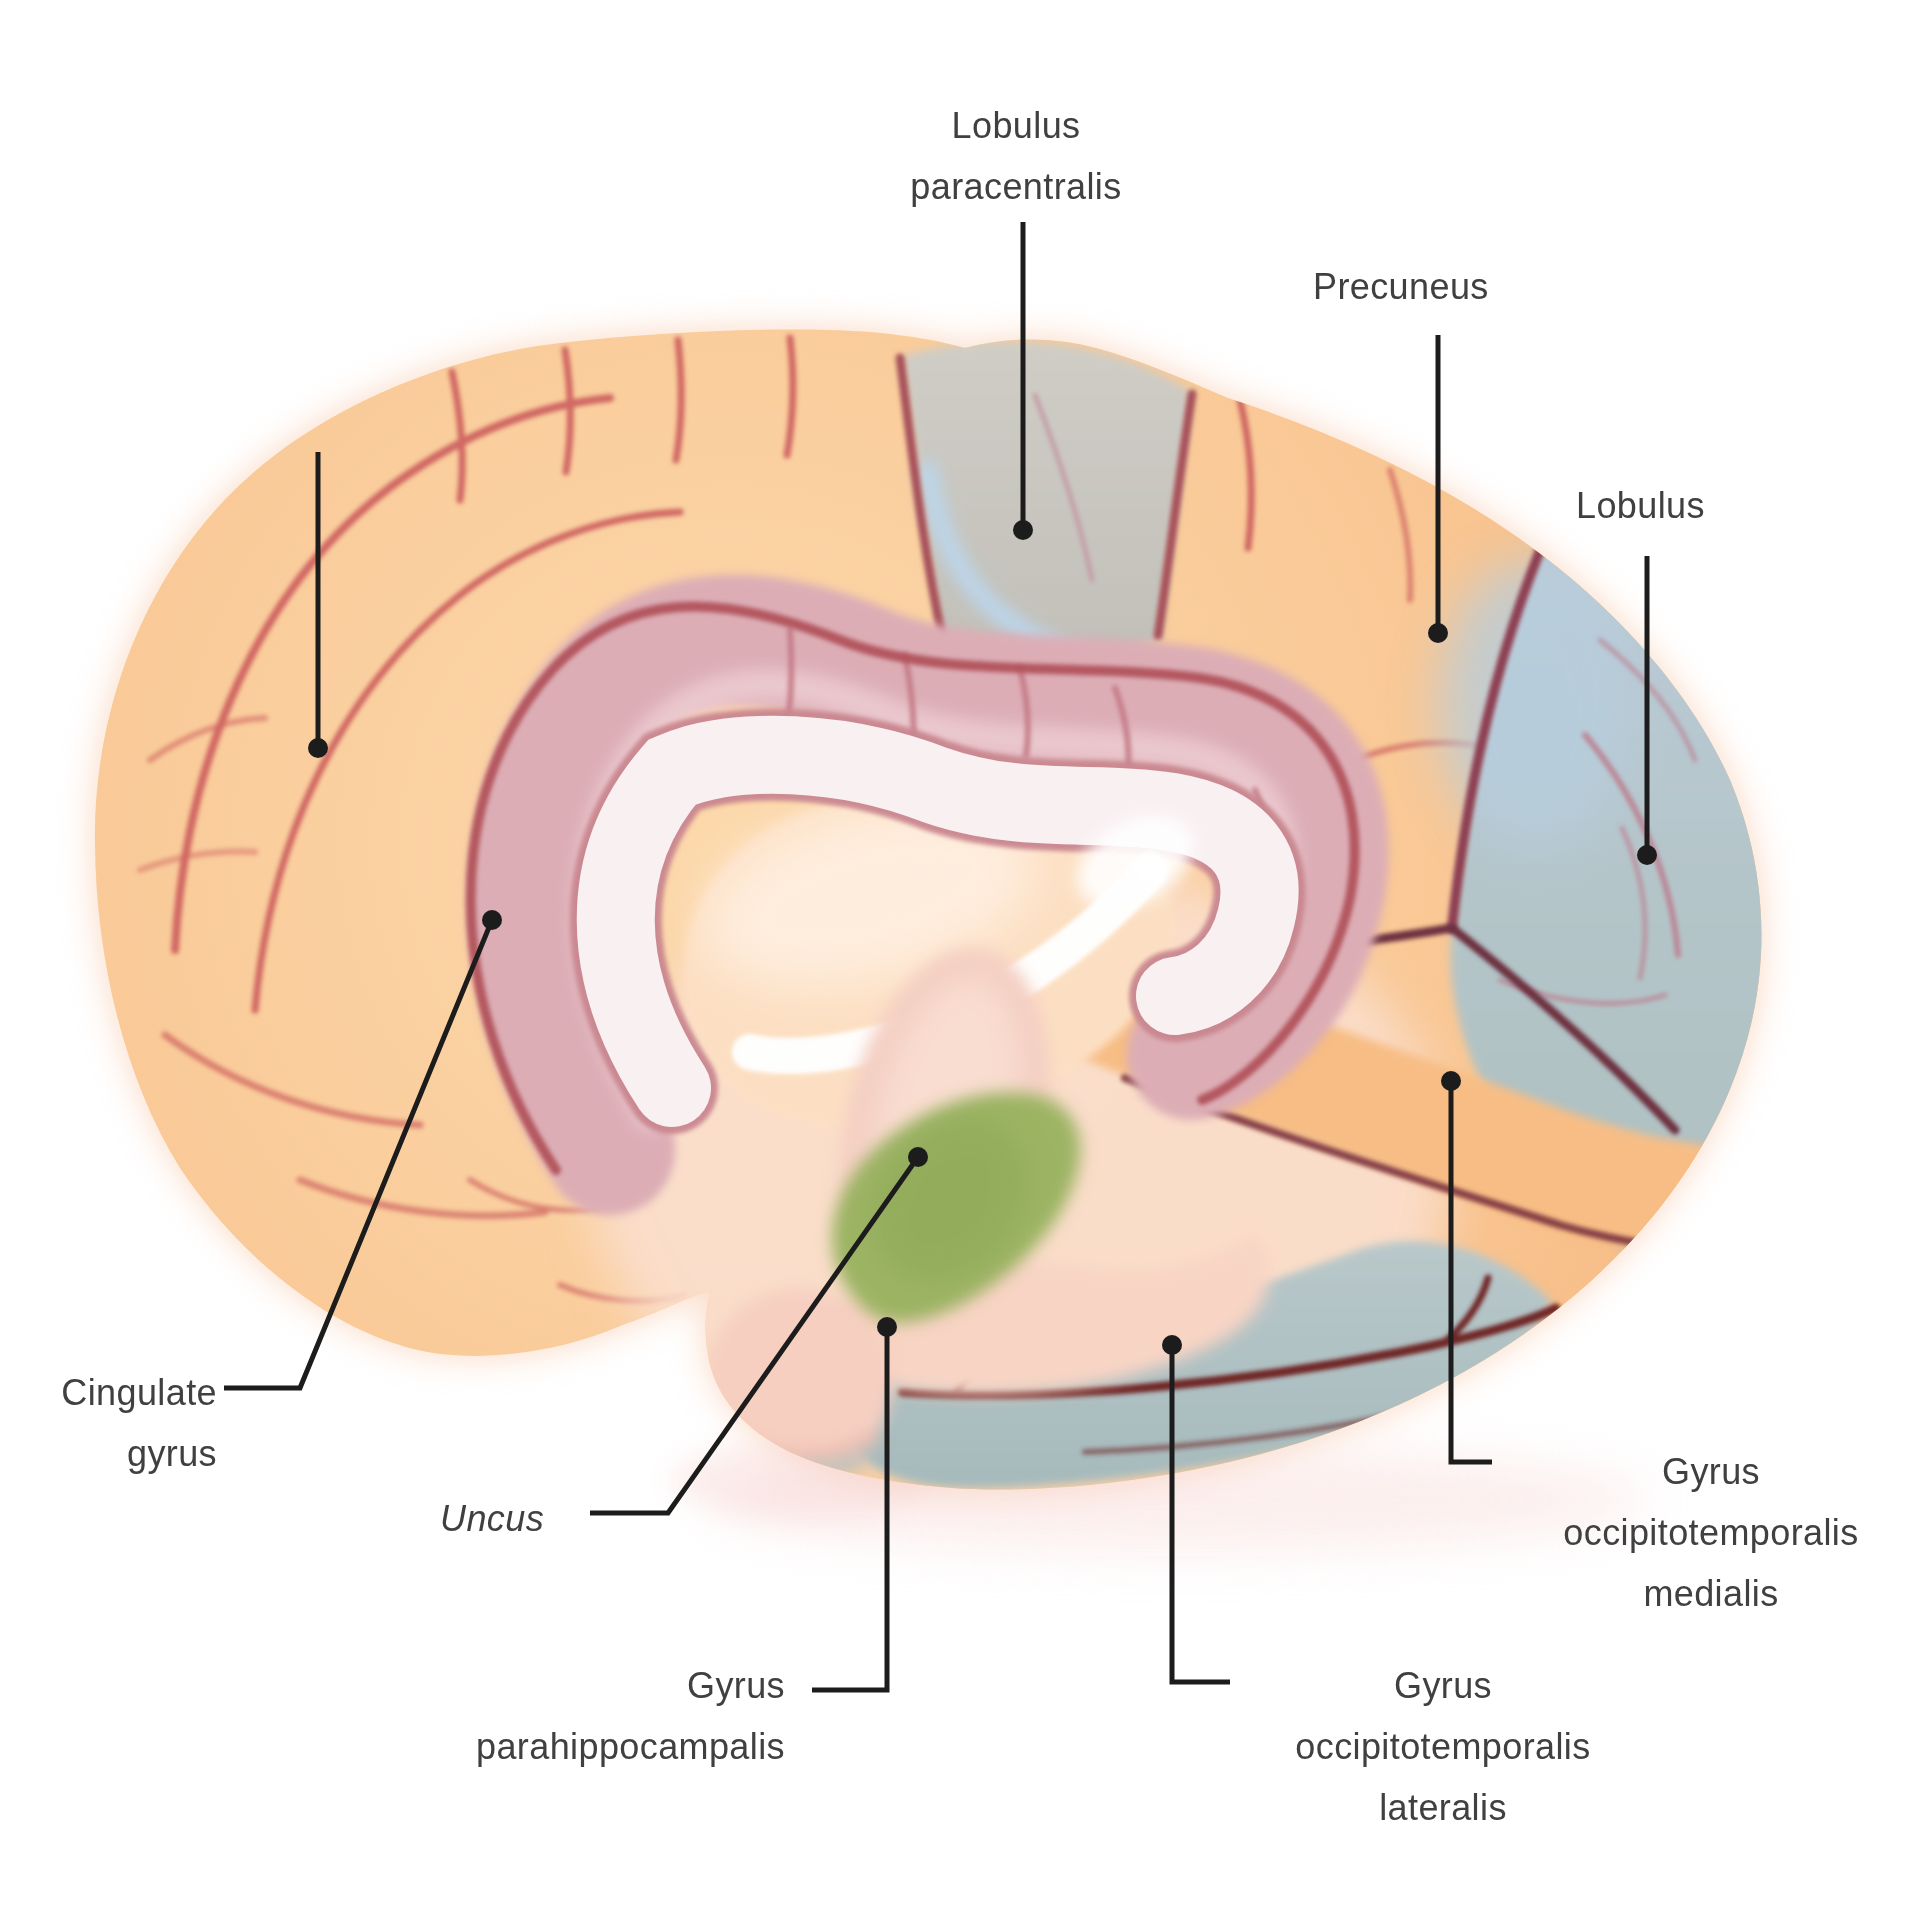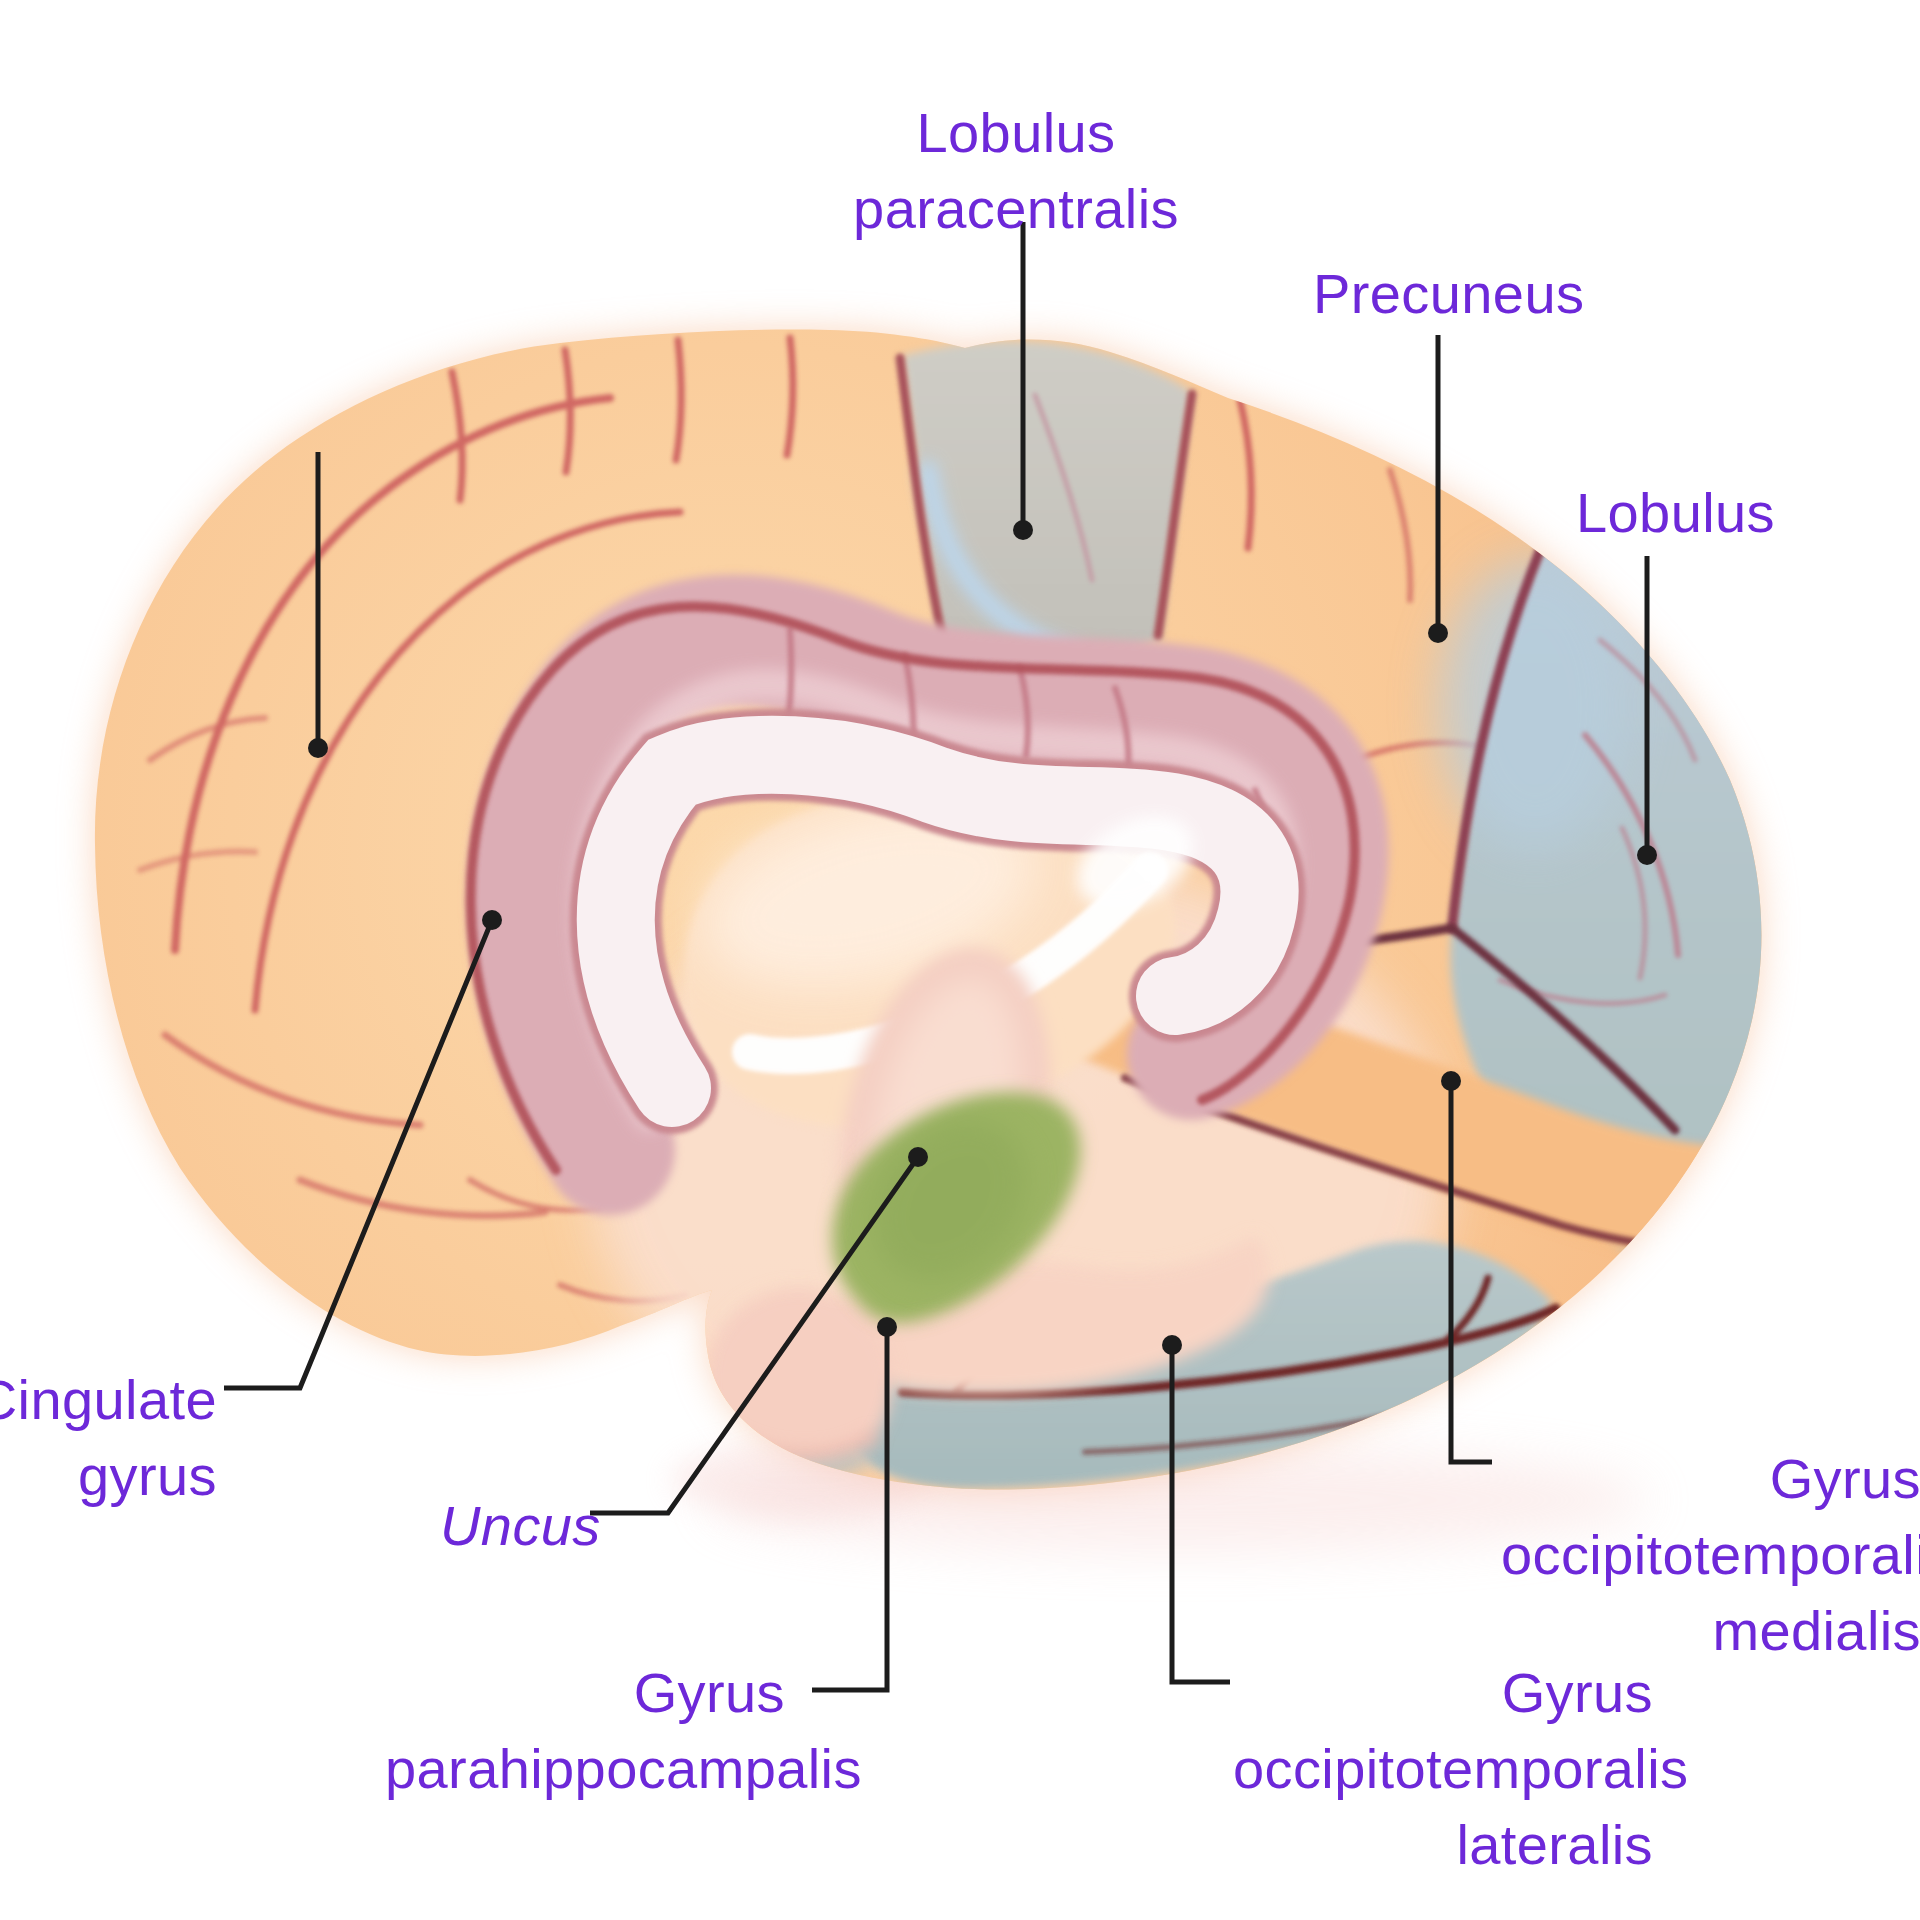--- a/index.html
+++ b/index.html
@@ -13,10 +13,10 @@
   .stage svg{position:absolute;left:0;top:0;}
   .label{
     position:absolute;
-    font-size:56px;
-    line-height:76px;
+    font-size:36px;
+    line-height:61px;
     letter-spacing:0.4px;
-    color:#6d28d9;
+    color:#404040;
     white-space:pre-line;
   }
   .label.center{text-align:center;}

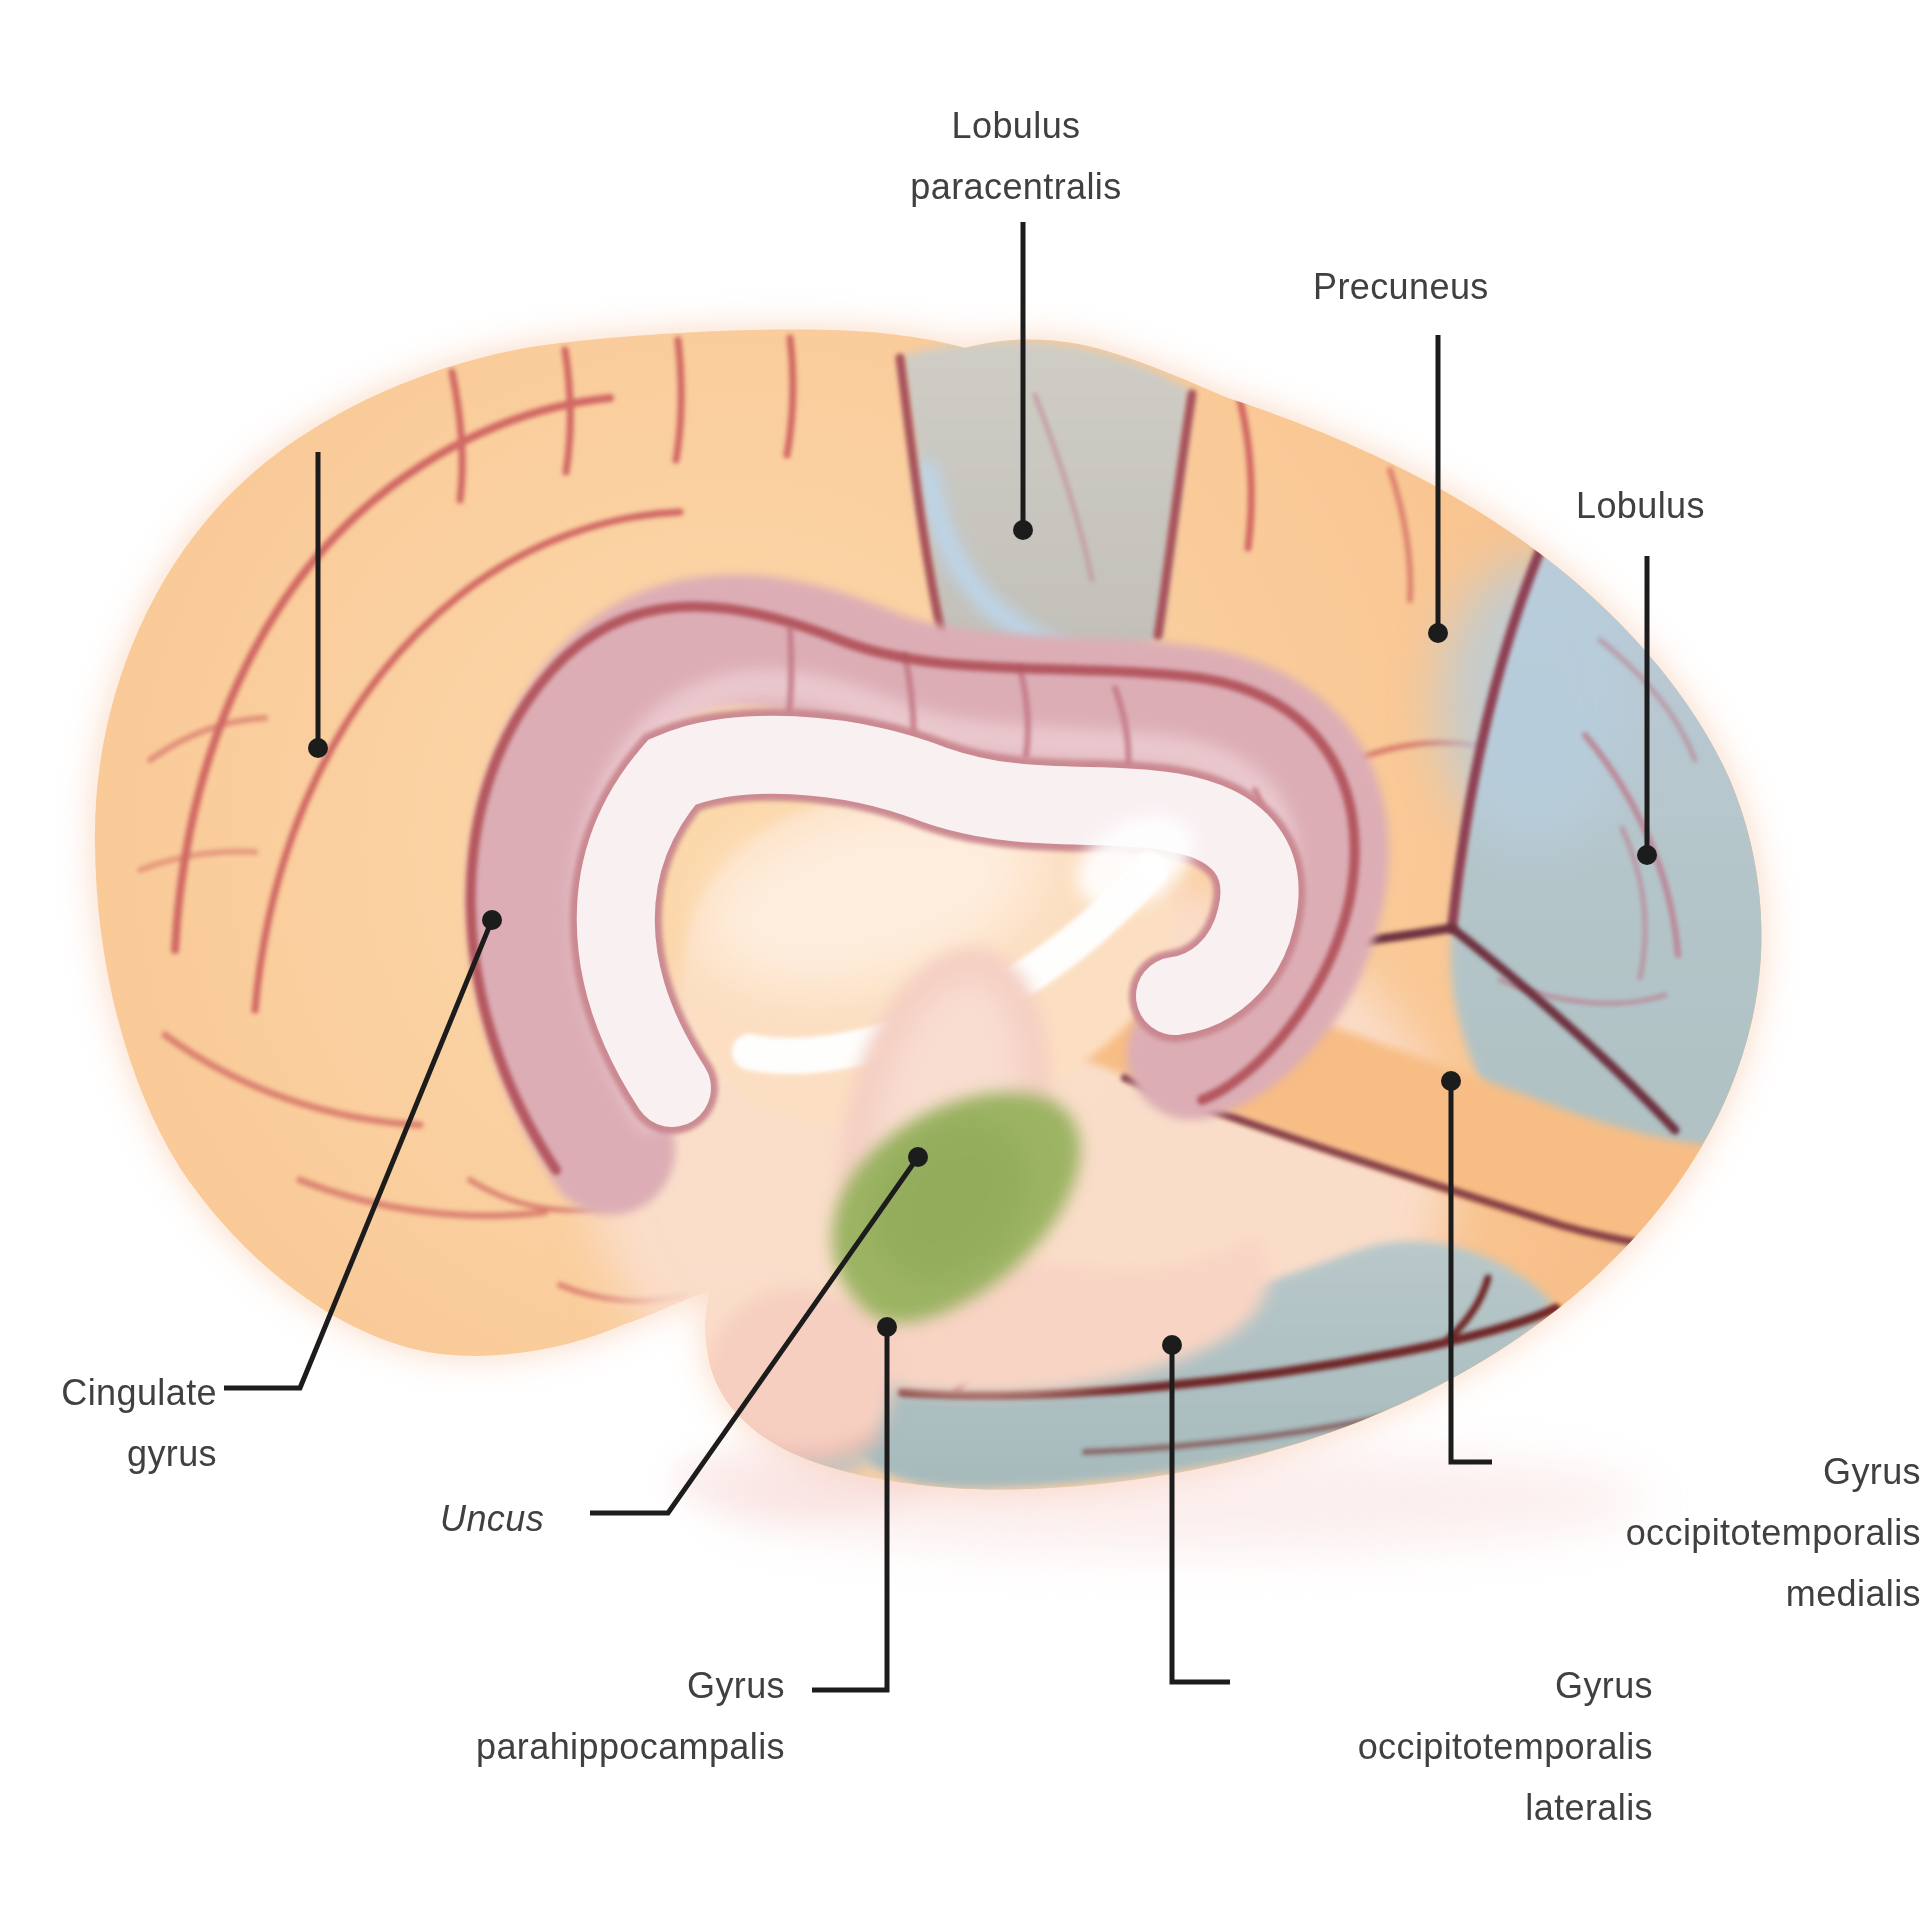--- a/index.html
+++ b/index.html
@@ -21,7 +21,7 @@
   }
   .label.center{text-align:center;}
   .label.right{text-align:right;}
-  .label.left{text-align:right;}
+  .label.left{text-align:center;}
 </style>
 </head>
 <body>

